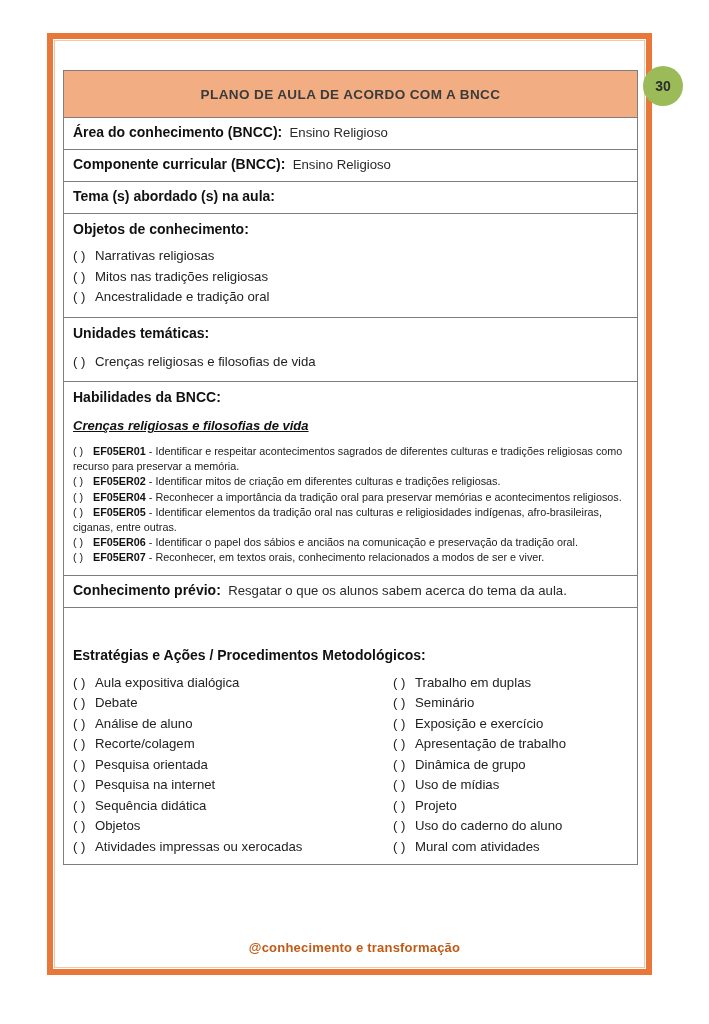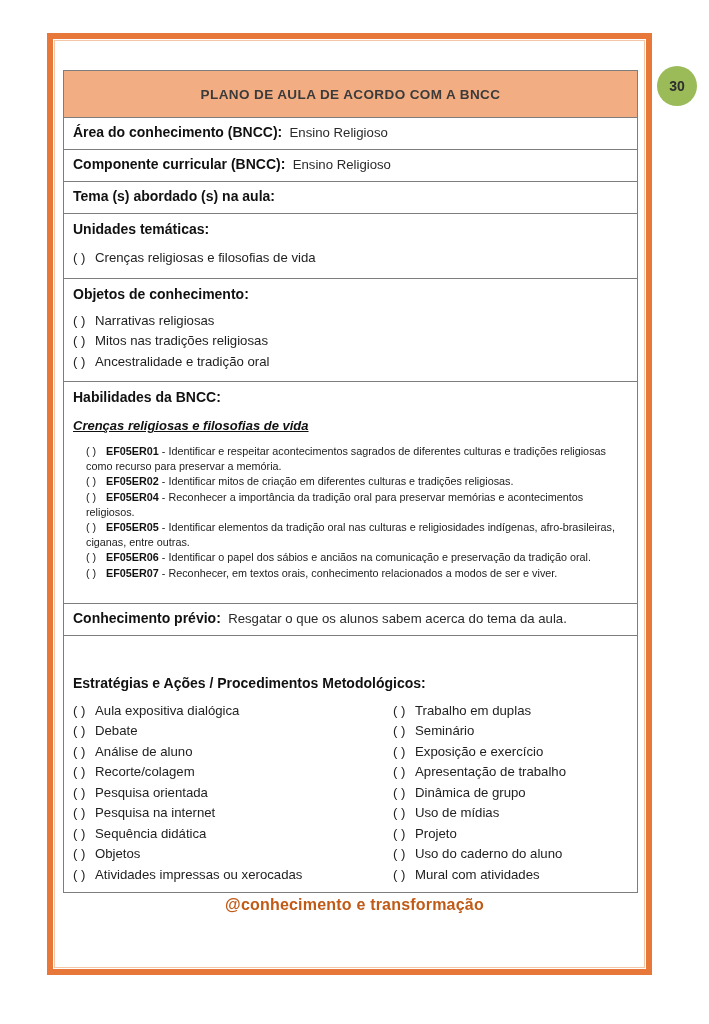--- a/index.html
+++ b/index.html
@@ -49,7 +49,7 @@
   
   .page-badge {
     position: absolute;
-    left: 657px;
+    left: 643px;
     top: 66px;
     width: 40px;
     height: 40px;

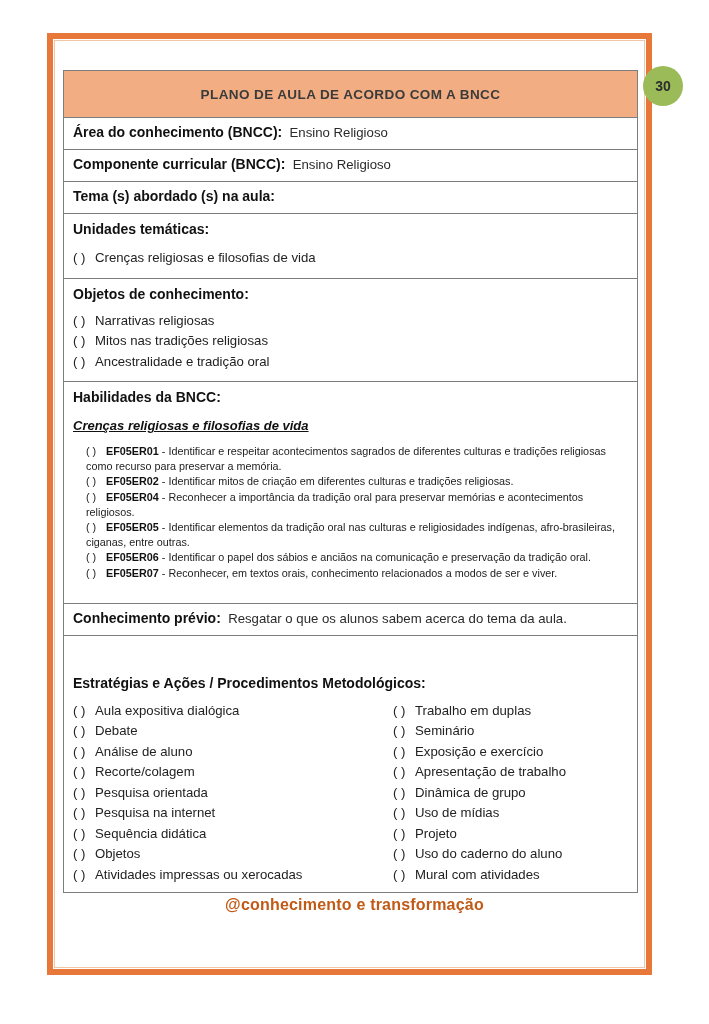--- a/index.html
+++ b/index.html
@@ -261,29 +261,29 @@
     <tr>
       <td colspan="2">
         <div class="cell">
+          <div class="label">Objetos de conhecimento:</div>
+          <ul class="check-list gap-top-sm">
+            <li>
+              <span class="paren">(    )</span><span>Narrativas religiosas</span>
+            </li>
+            <li>
+              <span class="paren">(    )</span><span>Mitos nas tradições religiosas</span>
+            </li>
+            <li>
+              <span class="paren">(    )</span><span>Ancestralidade e tradição oral</span>
+            </li>
+          </ul>
+        </div>
+      </td>
+    </tr>
+
+    <tr>
+      <td colspan="2">
+        <div class="cell">
           <div class="label">Unidades temáticas:</div>
           <ul class="check-list gap-top">
             <li>
               <span class="paren">(    )</span><span>Crenças religiosas e filosofias de vida</span>
-            </li>
-          </ul>
-        </div>
-      </td>
-    </tr>
-
-    <tr>
-      <td colspan="2">
-        <div class="cell">
-          <div class="label">Objetos de conhecimento:</div>
-          <ul class="check-list gap-top-sm">
-            <li>
-              <span class="paren">(    )</span><span>Narrativas religiosas</span>
-            </li>
-            <li>
-              <span class="paren">(    )</span><span>Mitos nas tradições religiosas</span>
-            </li>
-            <li>
-              <span class="paren">(    )</span><span>Ancestralidade e tradição oral</span>
             </li>
           </ul>
         </div>

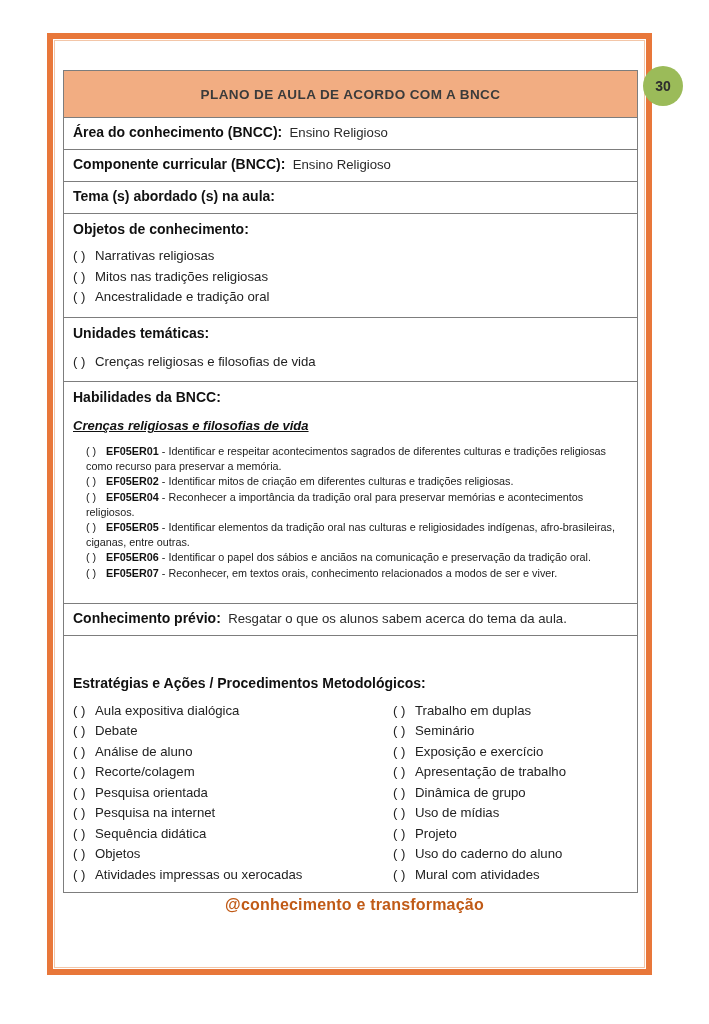--- a/index.html
+++ b/index.html
@@ -159,7 +159,7 @@
     display: block;
   }
   .hab-list {
-    margin: 13px;
+    margin: 0;
     padding: 0;
     list-style: none;
     margin-top: 11px;

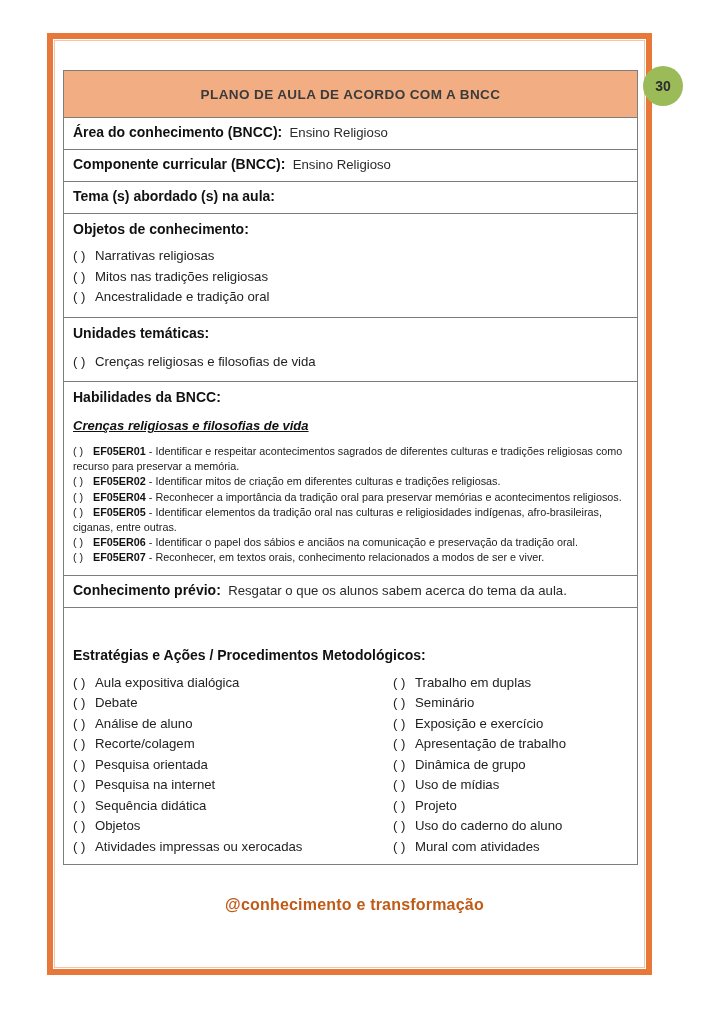--- a/index.html
+++ b/index.html
@@ -203,9 +203,9 @@
     position: absolute;
     left: 0;
     right: 0;
-    top: 896px;
+    top: 940px;
     text-align: center;
-    font-size: 16px;
+    font-size: 13px;
     font-weight: bold;
     color: #C05A16;
     letter-spacing: 0.2px;

